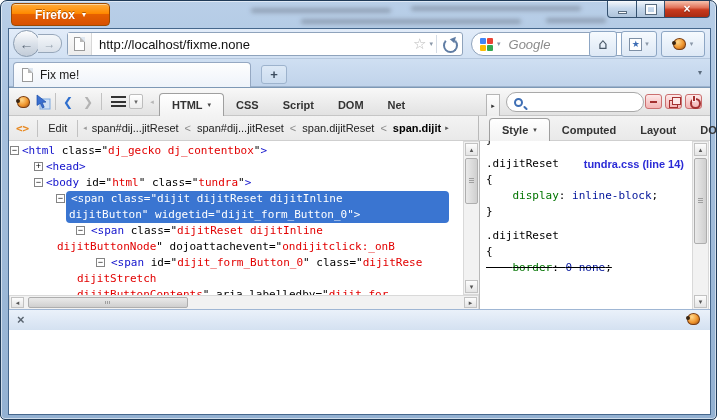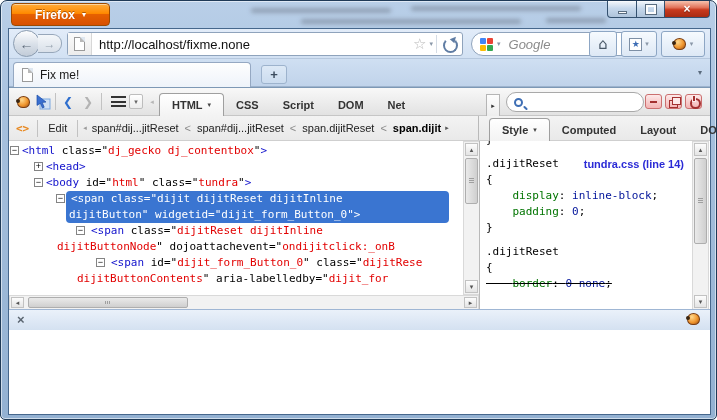--- a/index.html
+++ b/index.html
@@ -433,7 +433,6 @@
           <div class="sline"><span class="cssfile">tundra.css (line 14)</span><span>.dijitReset</span></div>
           <div class="sline">{</div>
           <div class="sline"><span>&nbsp;&nbsp;&nbsp;&nbsp;<span class="pname">display</span>: <span class="pval">inline-block</span>;</span></div>
-          <div class="sline"><span>&nbsp;&nbsp;&nbsp;&nbsp;<span class="pname">padding</span>: <span class="pval">0</span>;</span></div>
           <div class="sline">}</div>
           <div class="spacer8"></div>
           <div class="sline"><span>.dijitReset</span></div>

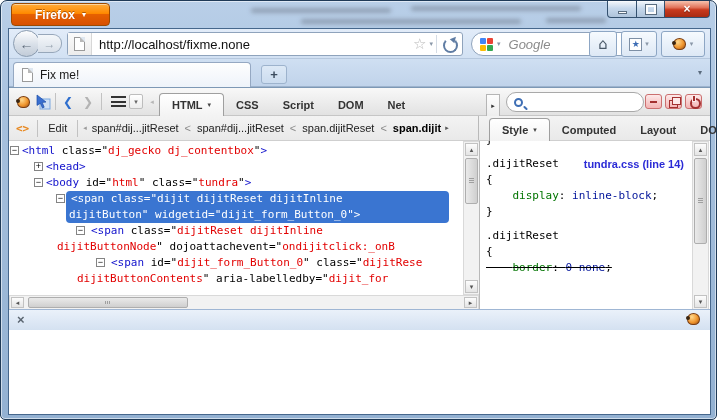--- a/index.html
+++ b/index.html
@@ -405,6 +405,9 @@
             <span class="ttext" style="left: 102px;"><span class="seg-tag">&lt;span</span><span class="seg-attr"> id="</span><span class="seg-val">dijit_form_Button_0</span><span class="seg-attr">" class="</span><span class="seg-val">dijitRese</span></span>
           </div>
           <div class="trow">
+            <span class="ttext" style="left: 68px;"><span class="seg-val">dijitStretch</span></span>
+          </div>
+          <div class="trow">
             <span class="ttext" style="left: 68px;"><span class="seg-val">dijitButtonContents</span><span class="seg-attr">" aria-labelledby="</span><span class="seg-val">dijit_for</span></span>
           </div>
         </div>

